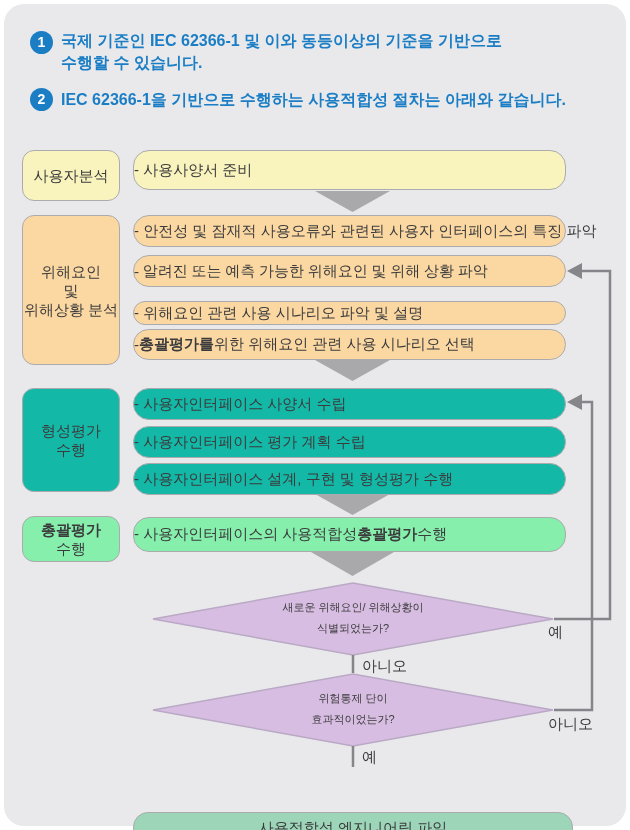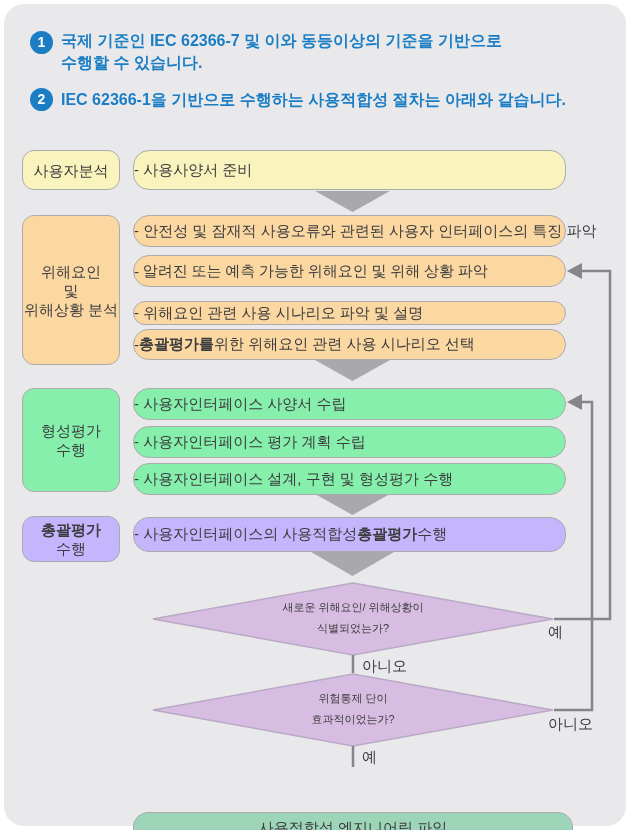--- a/index.html
+++ b/index.html
@@ -42,7 +42,7 @@
     <span>1</span>
   </div>
   <div class="title-text" style="left:61px;top:30px;">
-    <div>국제 기준인 IEC 62366-7 및 이와 동등이상의 기준을 기반으로</div>
+    <div>국제 기준인 IEC 62366-1 및 이와 동등이상의 기준을 기반으로</div>
     <div>수행할 수 있습니다.</div>
   </div>
   <div class="num-circle" style="left:30px;top:88px;">

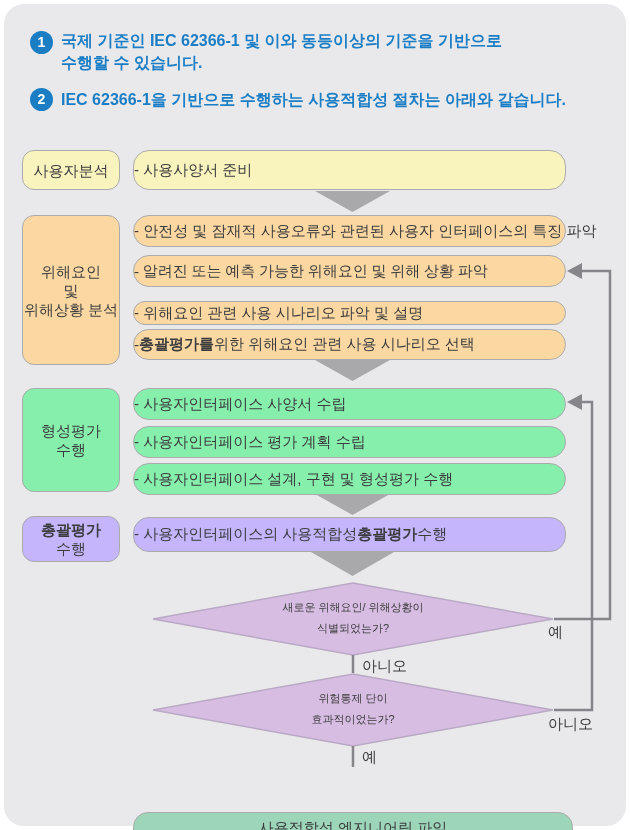--- a/index.html
+++ b/index.html
@@ -72,7 +72,7 @@
     <polygon points="567,402 582,394 582,410" fill="#85858a"></polygon>
   </svg>
 
-  <div class="lbl c-yellow" style="top:150px;height:40px;">
+  <div class="lbl c-yellow" style="top:150px;height:51px;">
     <div>사용자분석</div>
   </div>
   <div class="fbox c-yellow" style="top:150px;height:40px;">

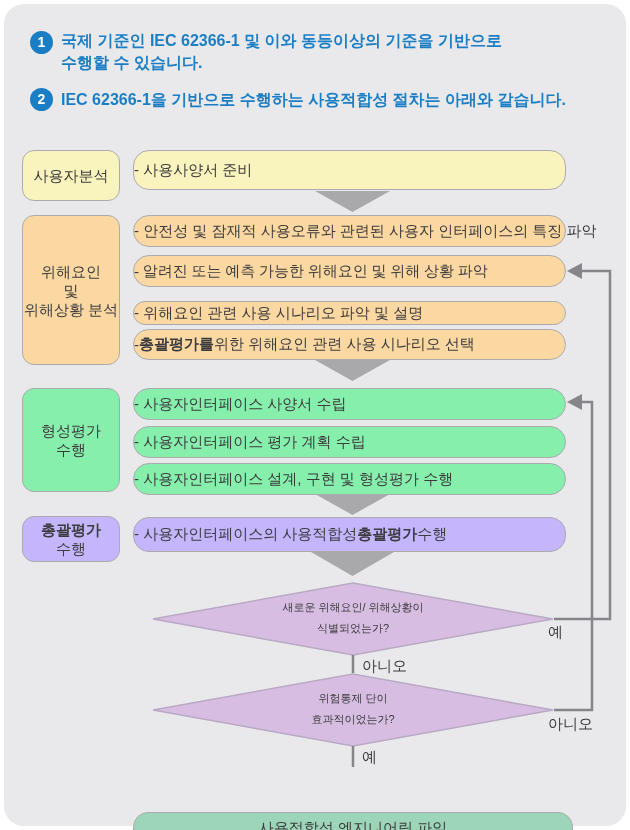--- a/index.html
+++ b/index.html
@@ -21,7 +21,7 @@
         font-size:15px;color:#3b3b3d;white-space:nowrap;z-index:2;}
   .c-yellow{background:#f9f3bd;}
   .c-orange{background:#fbd8a2;}
-  .c-pink{background:#86efac;align-items:center;}
+  .c-pink{background:#14b8a6;align-items:center;}
   .c-green{background:#c4b5fd;}
   .c-teal{background:#9cd5b8;}
   .final{justify-content:center;padding-left:0;width:440px;border-radius:15px;margin-top:44px;}

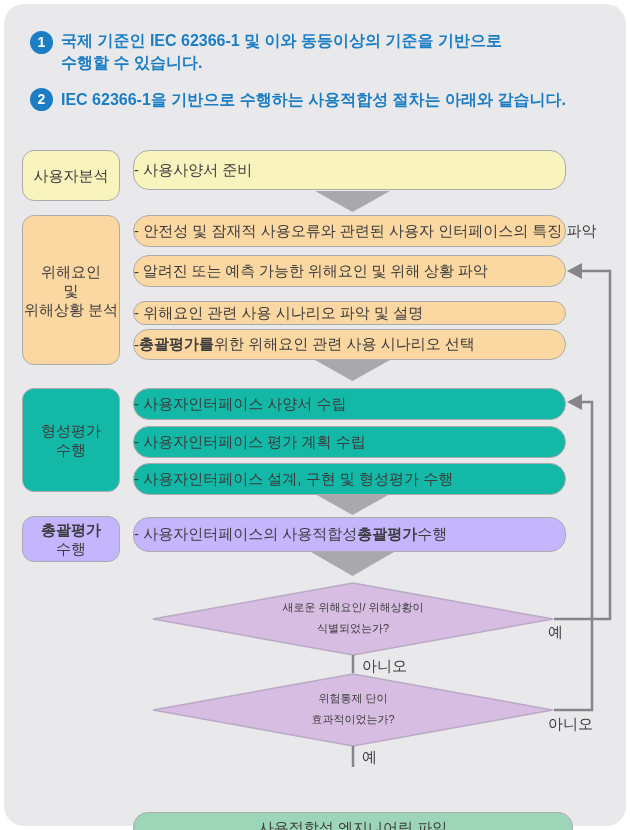--- a/index.html
+++ b/index.html
@@ -22,7 +22,7 @@
   .c-yellow{background:#f9f3bd;}
   .c-orange{background:#fbd8a2;}
   .c-pink{background:#14b8a6;align-items:center;}
-  .c-green{background:#c4b5fd;}
+  .c-green{background:#86efac;}
   .c-teal{background:#9cd5b8;}
   .final{justify-content:center;padding-left:0;width:440px;border-radius:15px;margin-top:44px;}
   

